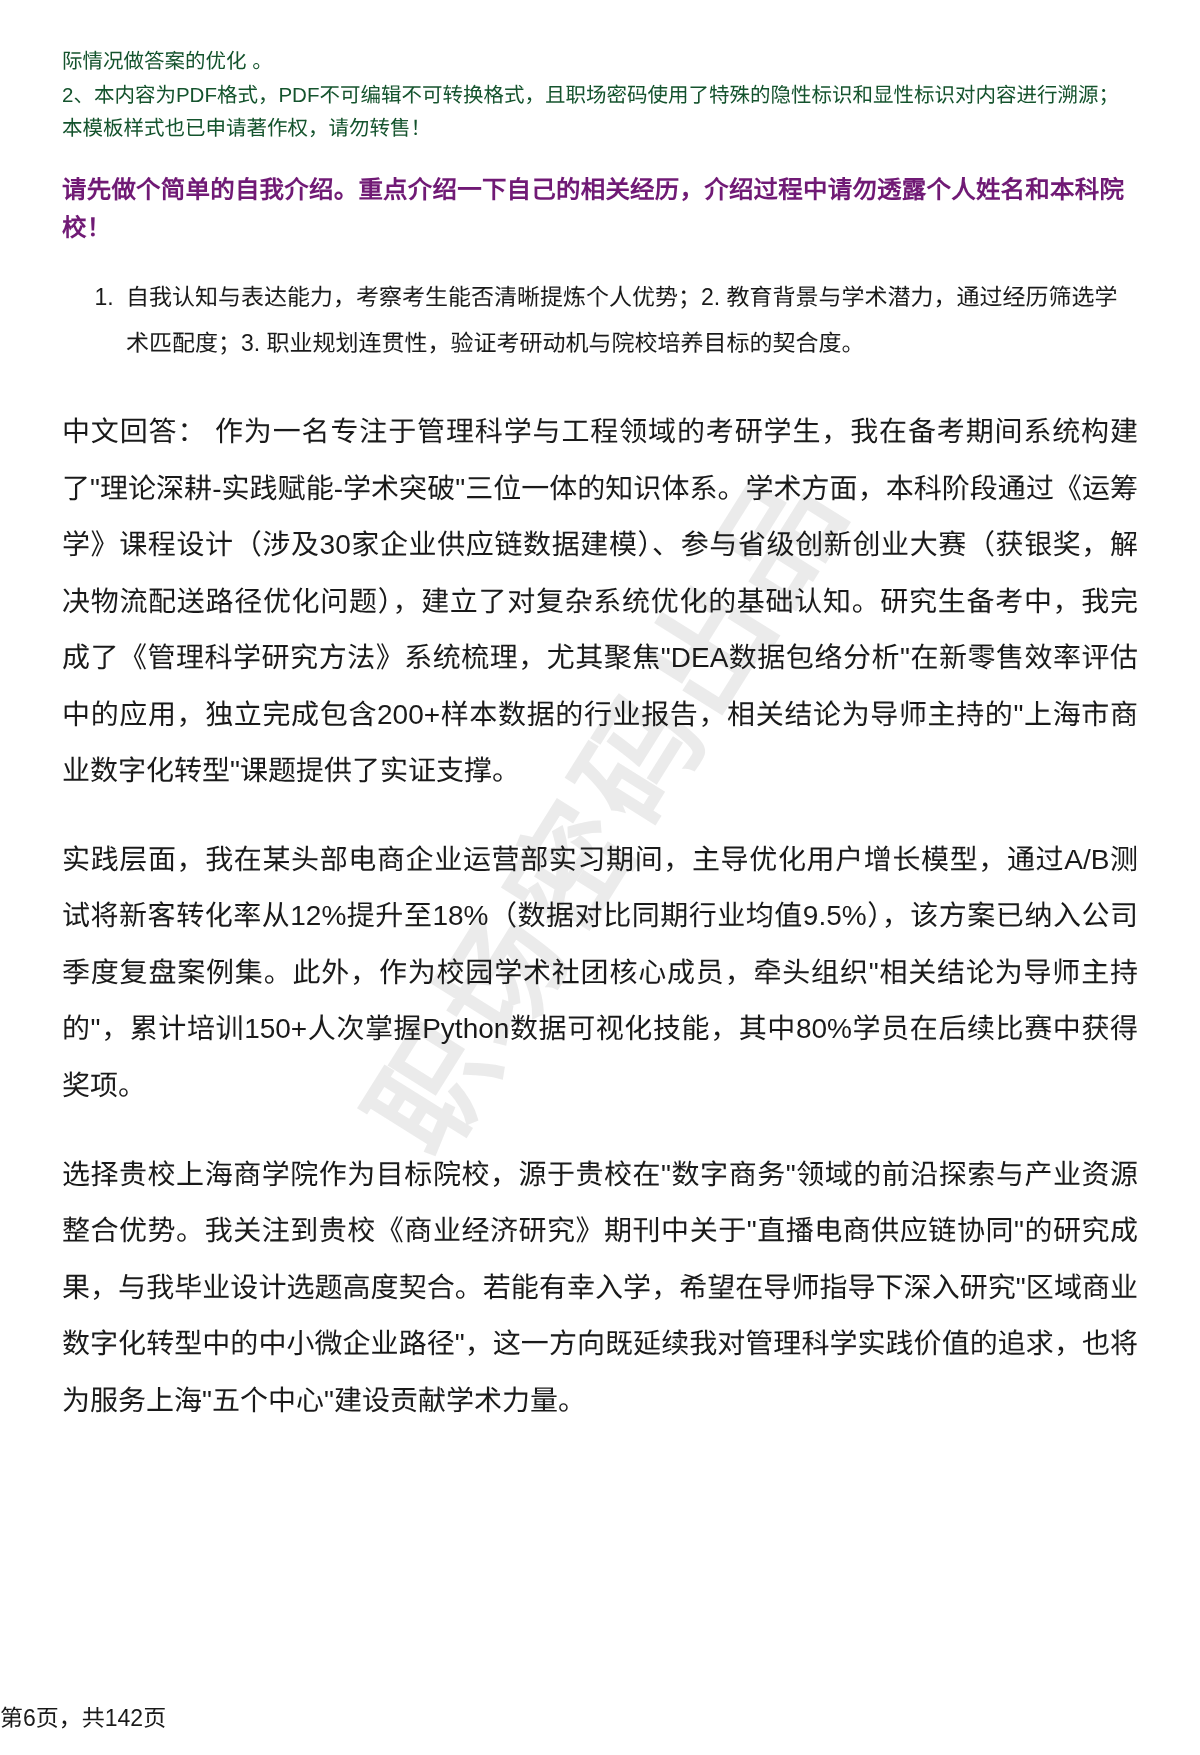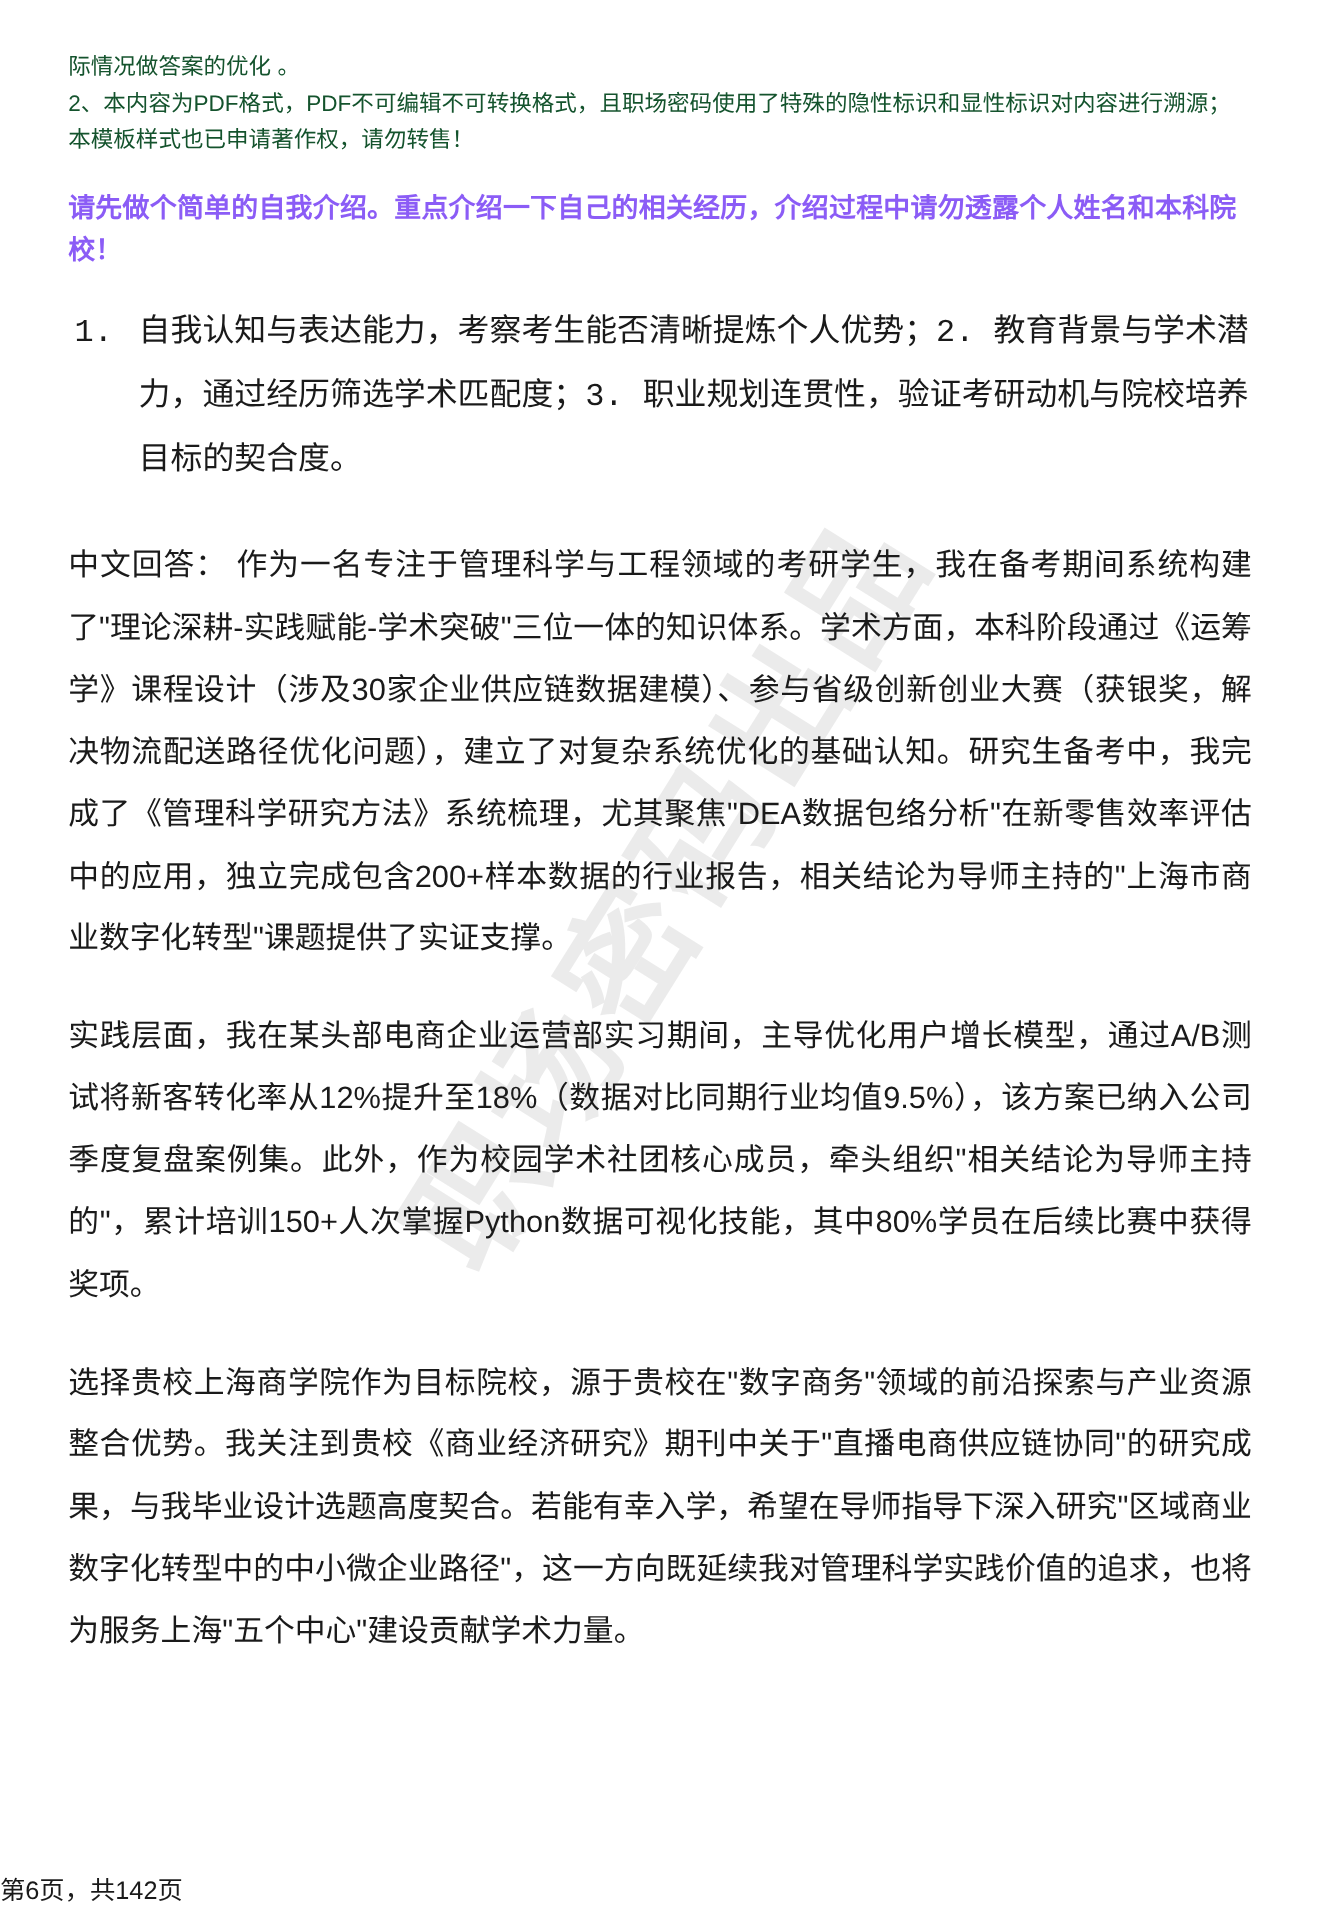--- a/index.html
+++ b/index.html
@@ -57,7 +57,7 @@
     margin: 0 0 1px 0;
   }
   .q-heading {
-    color: #8b5cf6;
+    color: #701a75;
     font-weight: bold;
     font-size: 24.5px;
     line-height: 1.58;

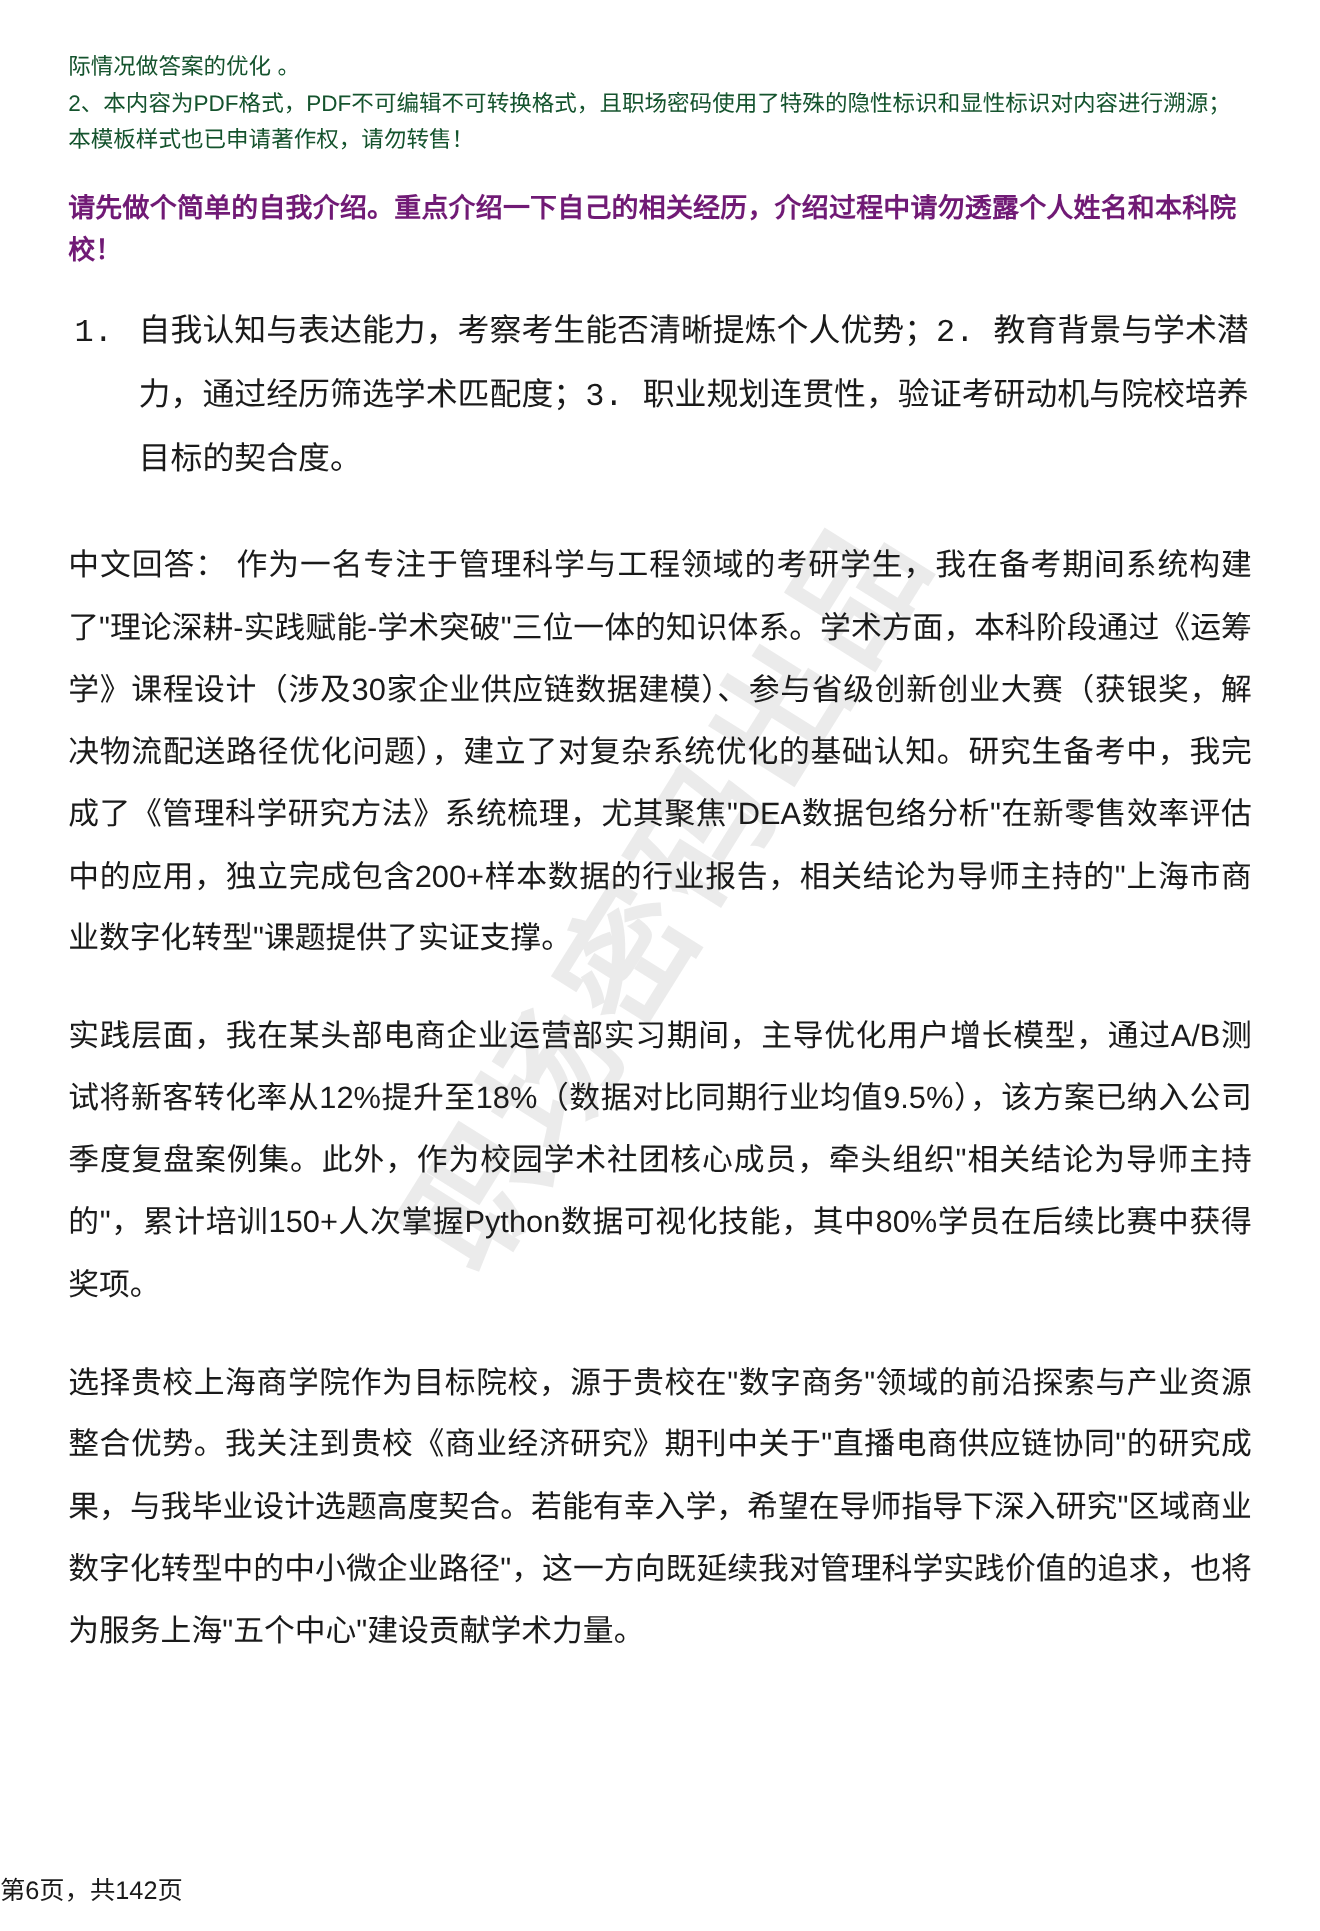--- a/index.html
+++ b/index.html
@@ -73,9 +73,8 @@
   ol.points {
     margin: 26px 0 0 0;
     padding-left: 58px;
-    font-size: 29px;
+    font-size: 23px;
     line-height: 2.0;
-    font-family: Liberation Mono, monospace;
   }
   ol.points li {
     padding-left: 6px;

